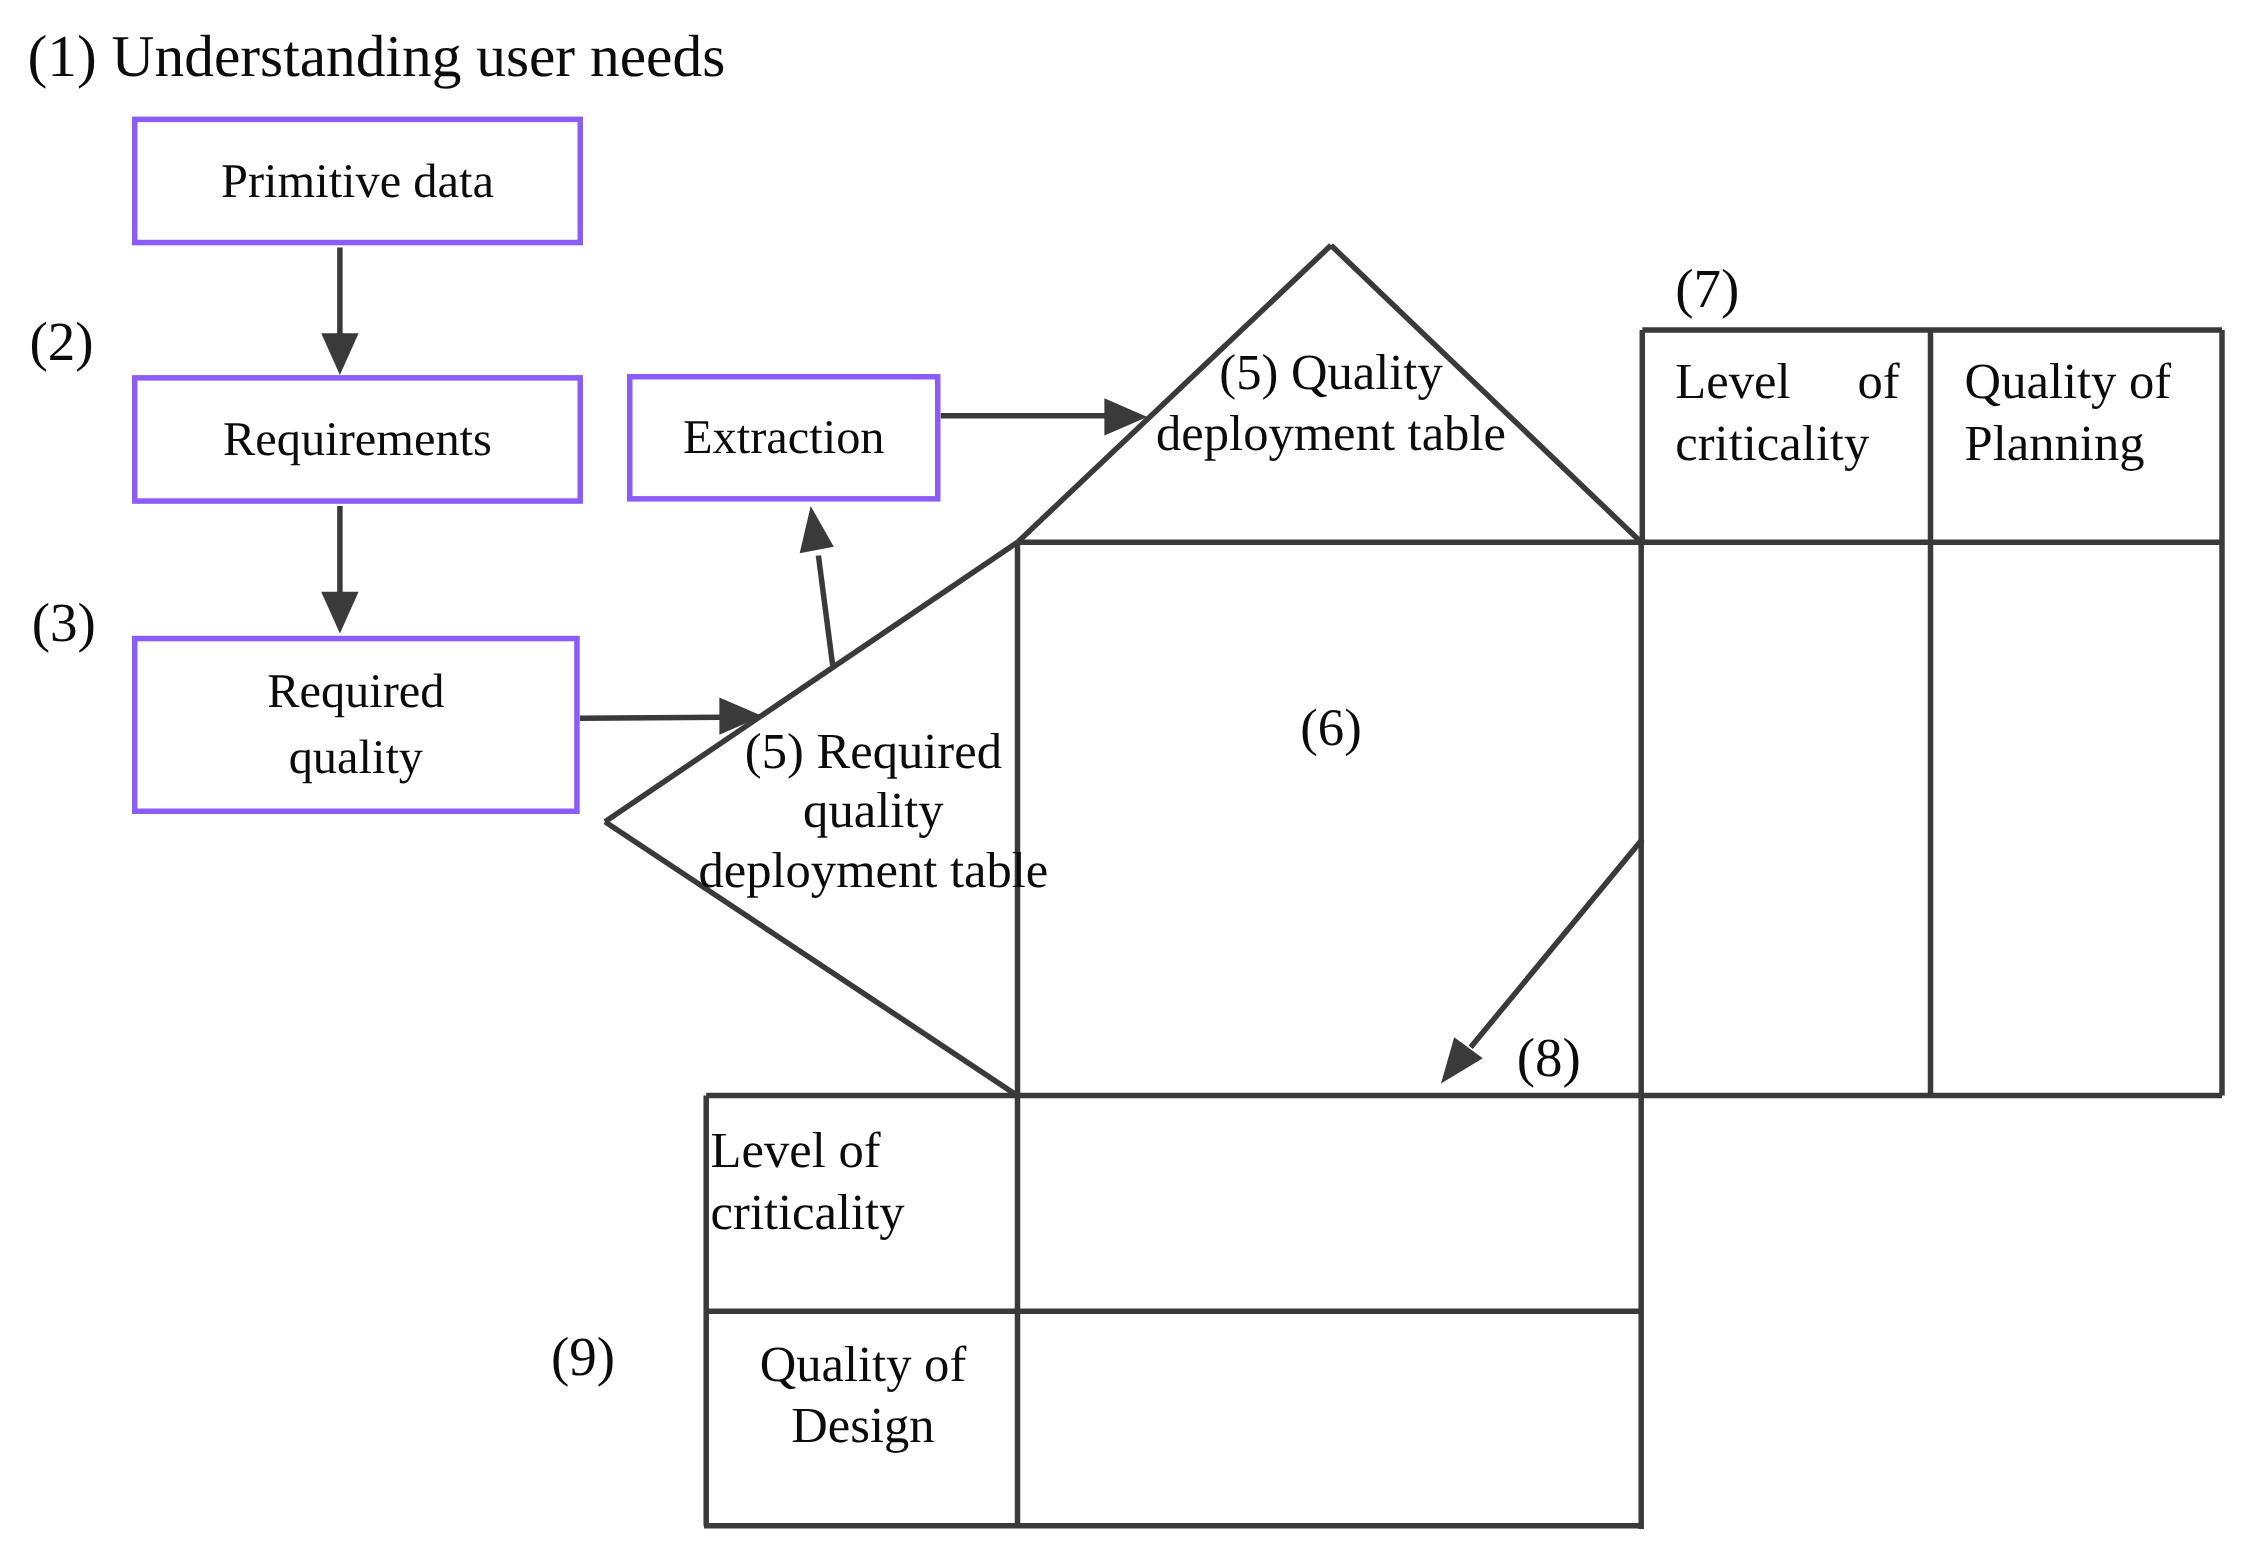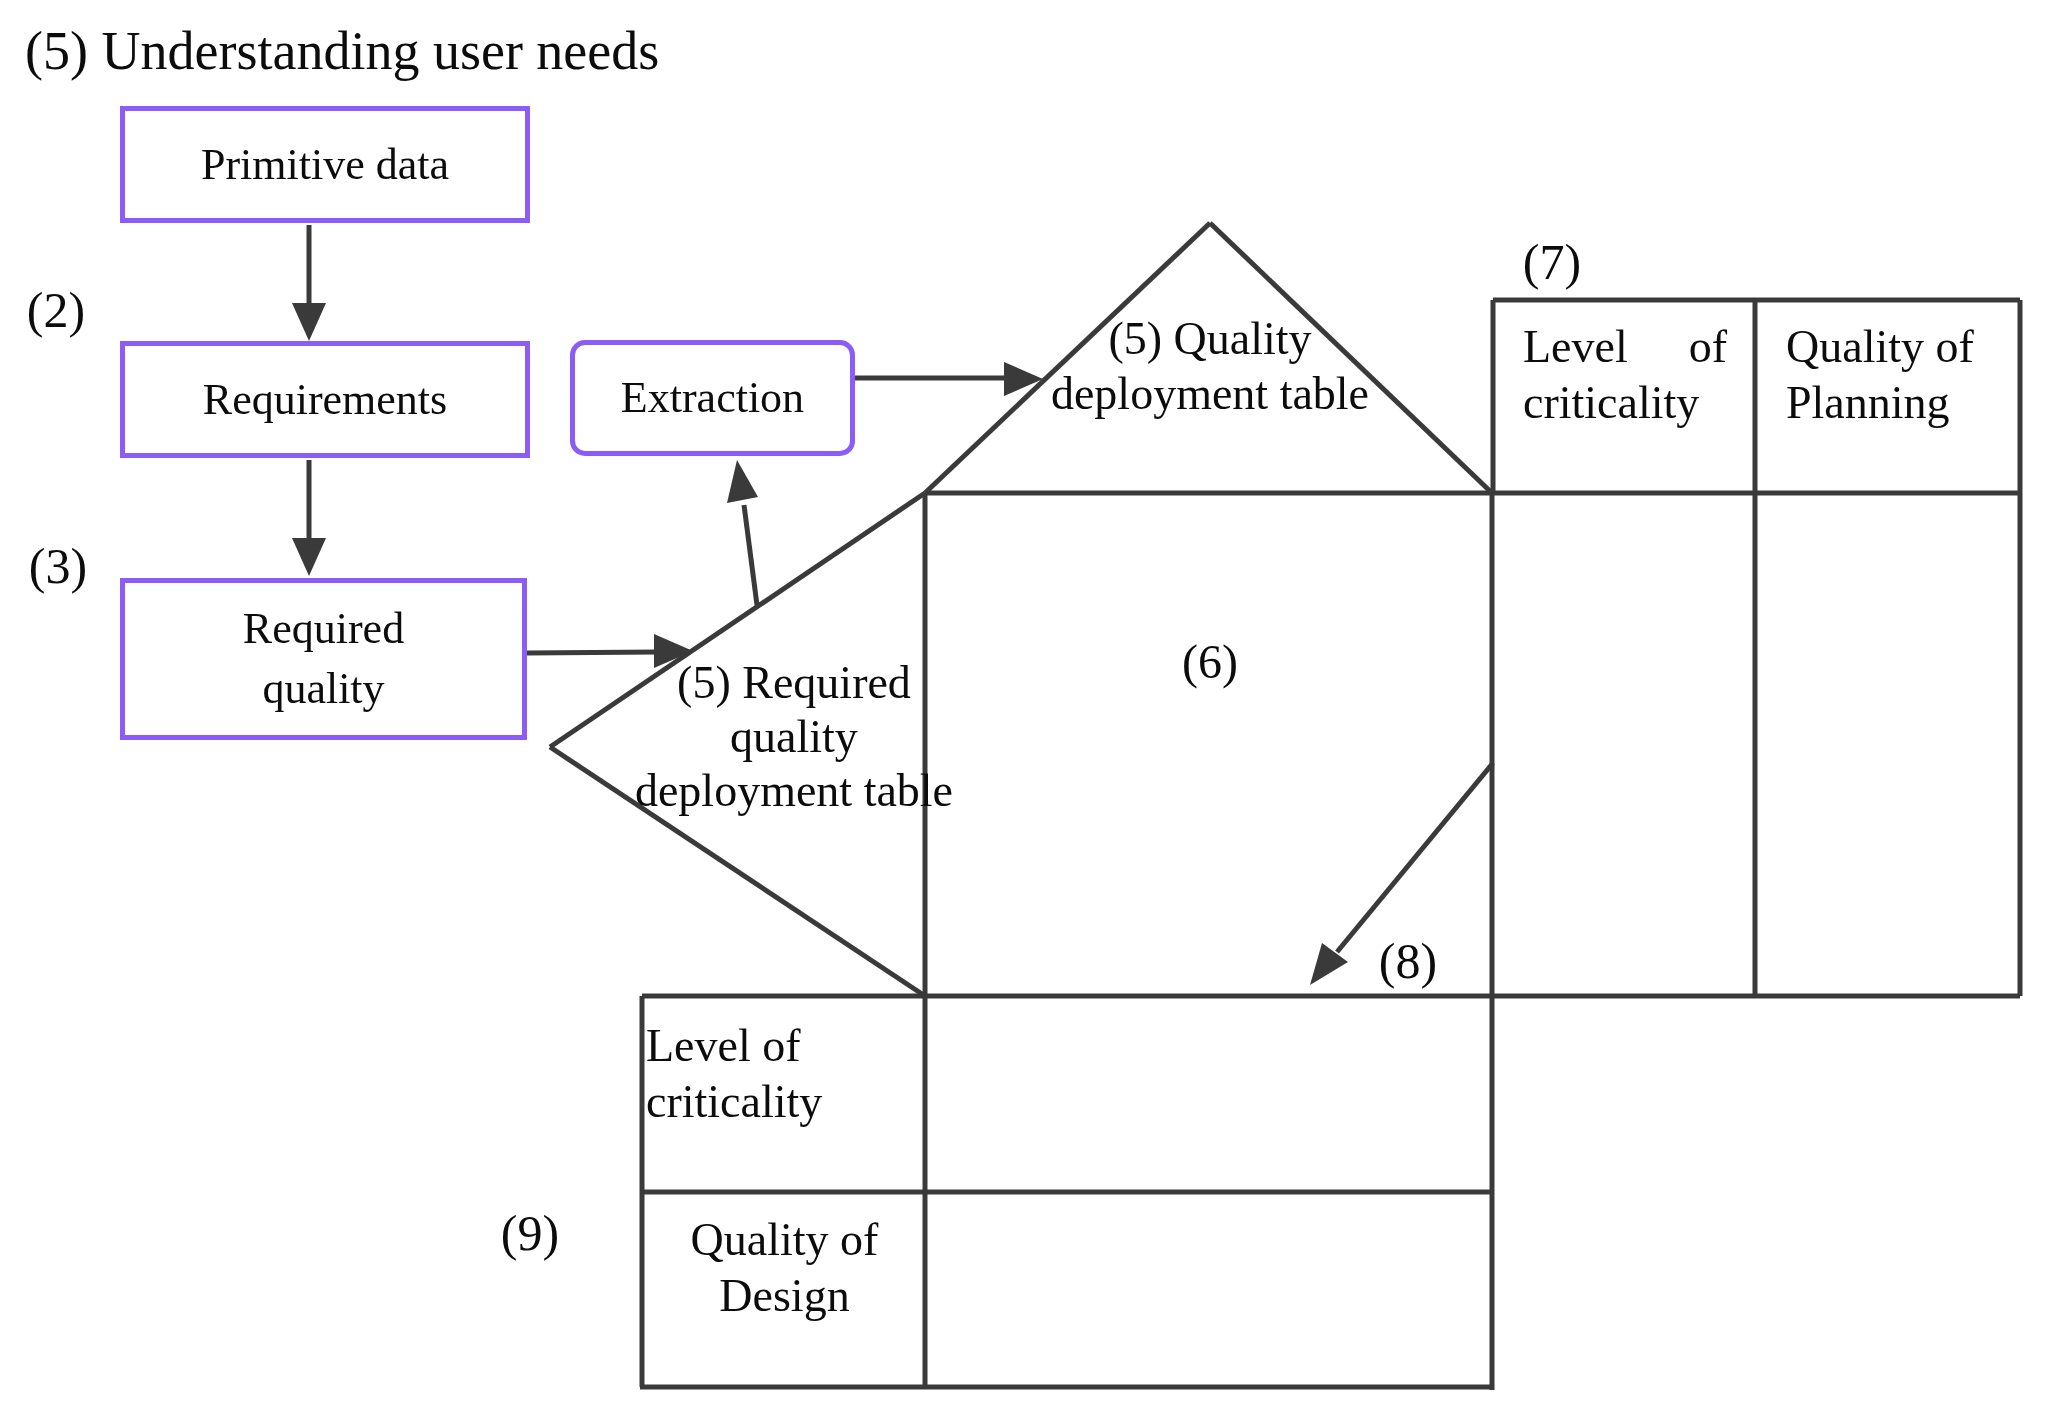--- a/index.html
+++ b/index.html
@@ -142,7 +142,7 @@
     </g>
   </svg>
 
-  <div id="title" class="txt">(5) Understanding user needs</div>
+  <div id="title" class="txt">(1) Understanding user needs</div>
 
   <div class="flow-box" style="left:120px; top:106px; width:410px; height:117px;">
     <span>Primitive data</span>

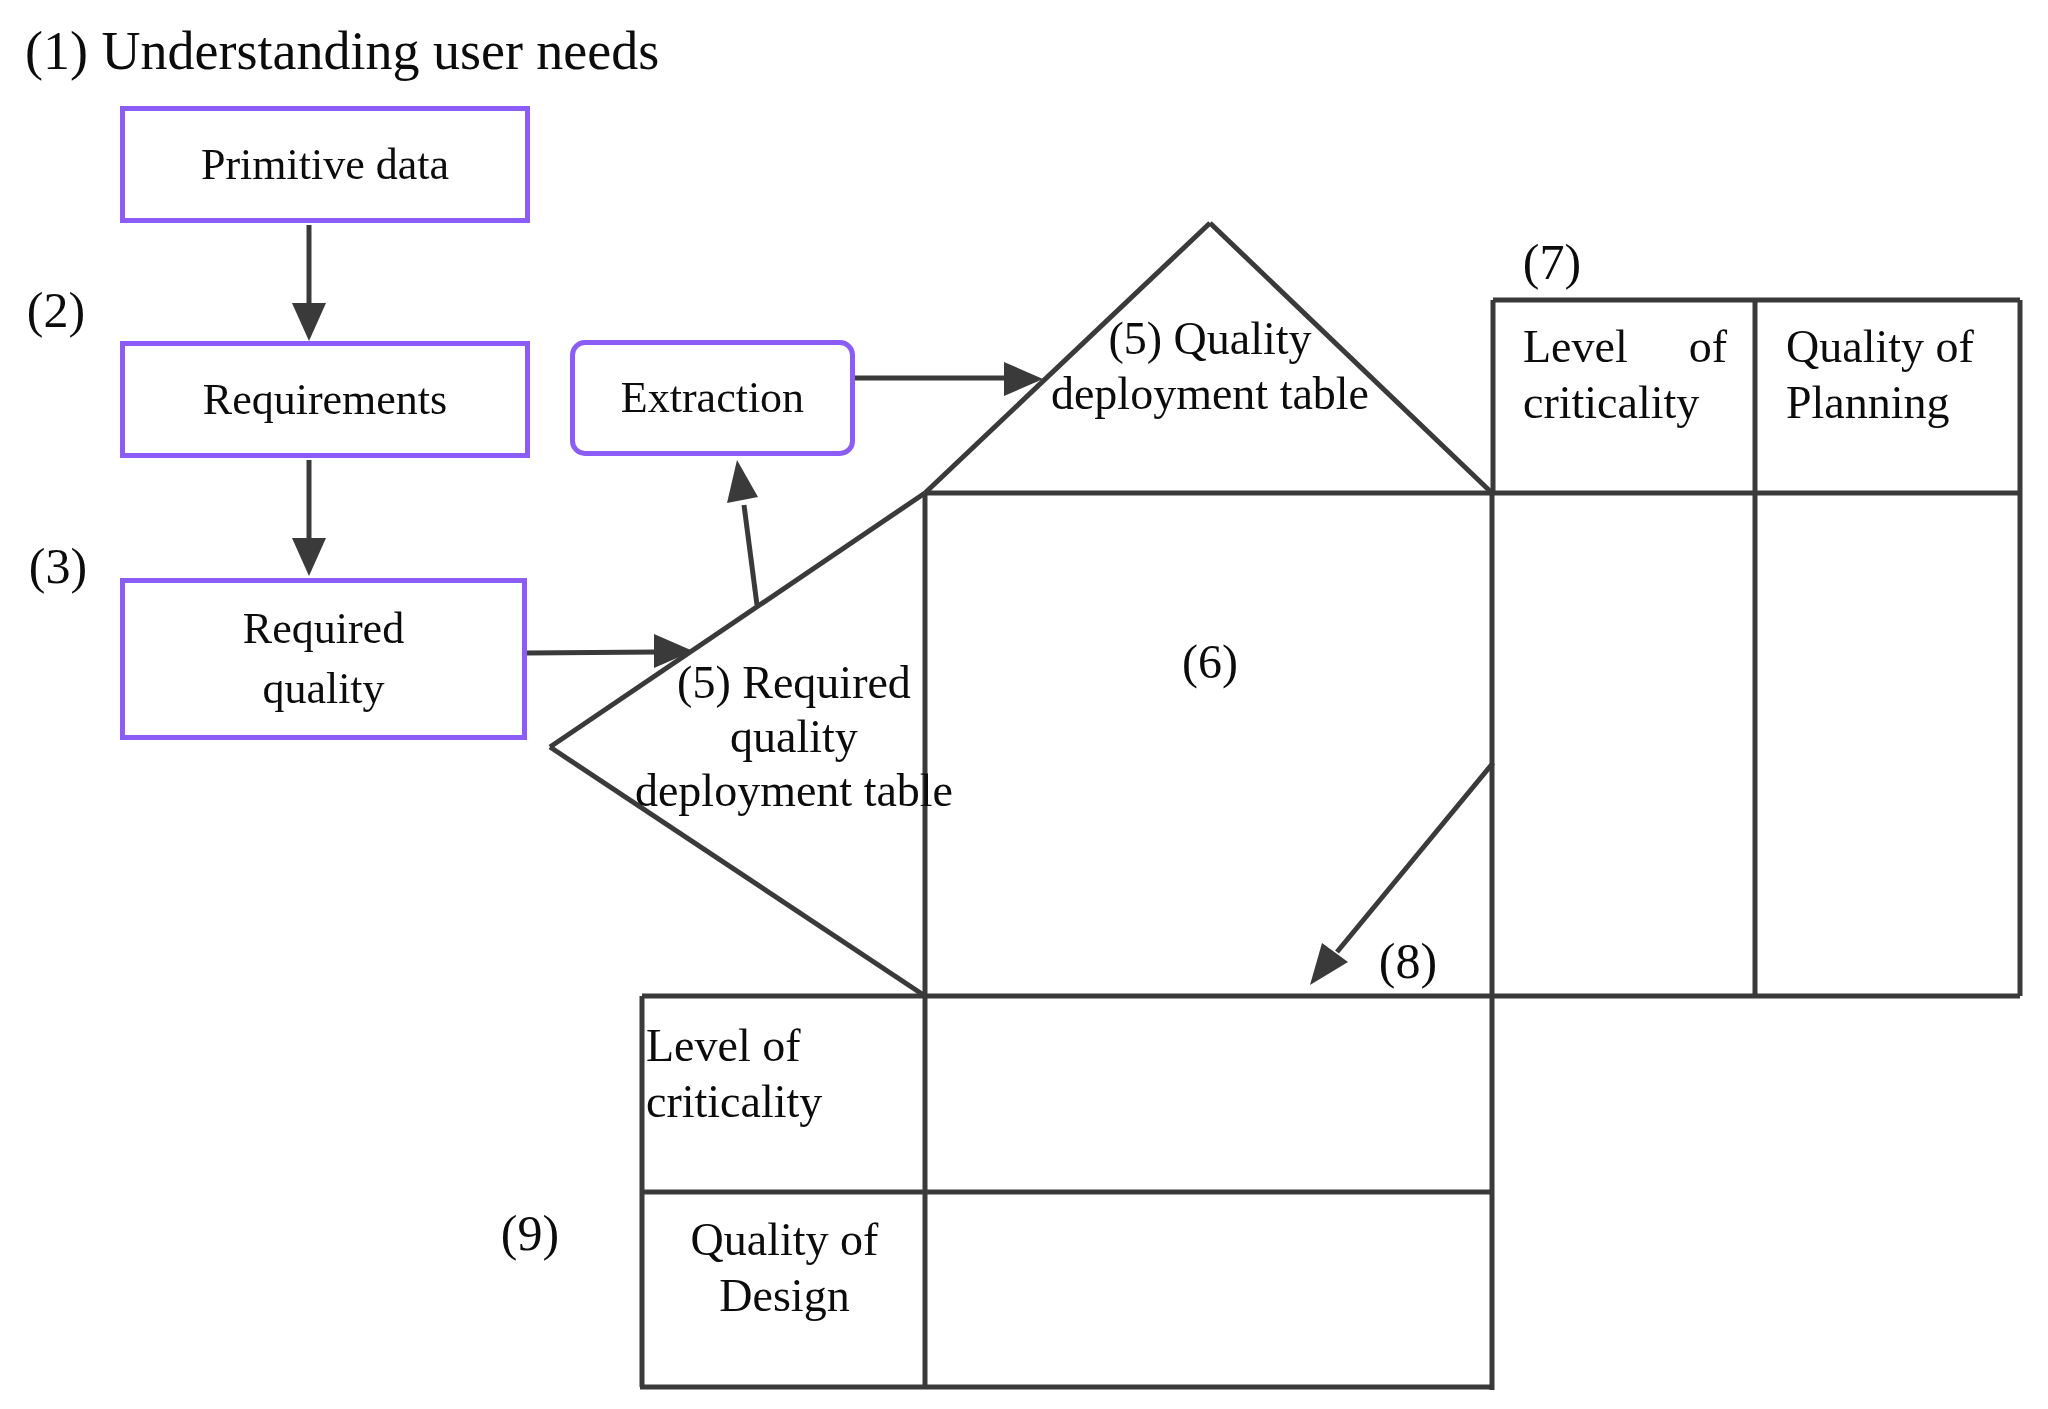--- a/index.html
+++ b/index.html
@@ -161,7 +161,7 @@
     <span>quality</span>
   </div>
 
-  <div class="flow-box" style="left:570px; top:340px; width:285px; height:116px;border-radius:15px;">
+  <div class="flow-box" style="left:570px; top:340px; width:285px; height:116px;">
     <span>Extraction</span>
   </div>
 

